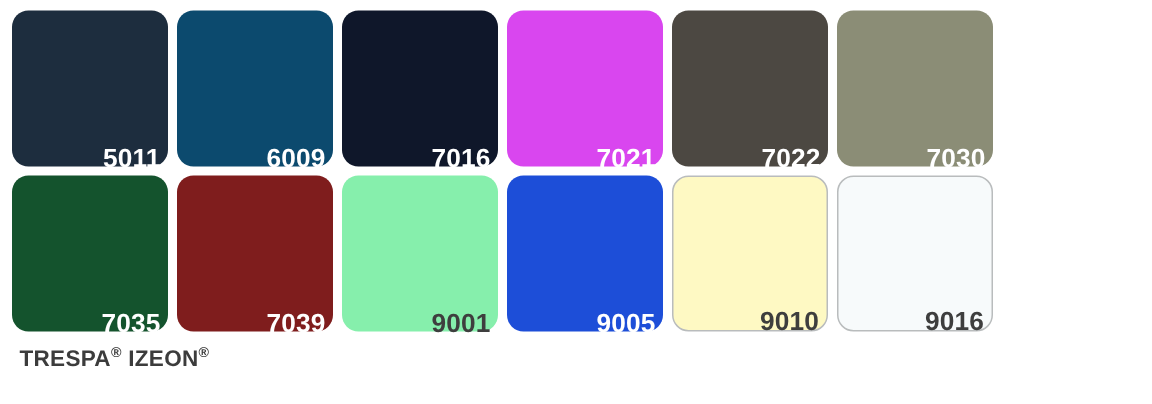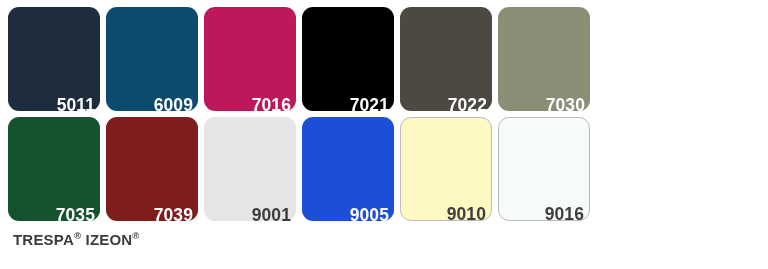--- a/index.html
+++ b/index.html
@@ -38,7 +38,7 @@
 
   .swatch {
     position: relative;
-    width: 92px;
+    width: 104px;
     height: 104px;
     border-radius: 11px;
     box-sizing: border-box;

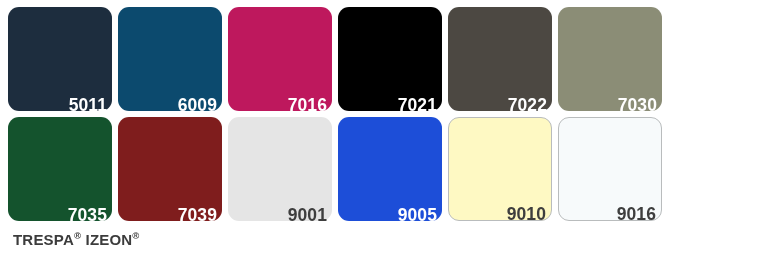--- a/index.html
+++ b/index.html
@@ -100,7 +100,7 @@
       <div class="swatch" style="background-color: #0c4a6e;">
         <span class="swatch-code light-text">6009</span>
       </div>
-      <div class="swatch" style="background-color: #be185d;">
+      <div class="swatch" style="background-color: #0f172a;">
         <span class="swatch-code light-text">7016</span>
       </div>
       <div class="swatch" style="background-color: #000000; text-align: center;">

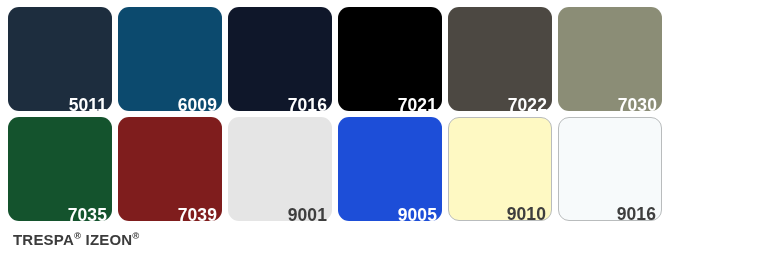--- a/index.html
+++ b/index.html
@@ -103,7 +103,7 @@
       <div class="swatch" style="background-color: #0f172a;">
         <span class="swatch-code light-text">7016</span>
       </div>
-      <div class="swatch" style="background-color: #000000; text-align: center;">
+      <div class="swatch" style="background-color: #d946ef; text-align: center;">
         <span class="swatch-code light-text">7021</span>
       </div>
       <div class="swatch" style="background-color: rgb(76, 72, 66);">

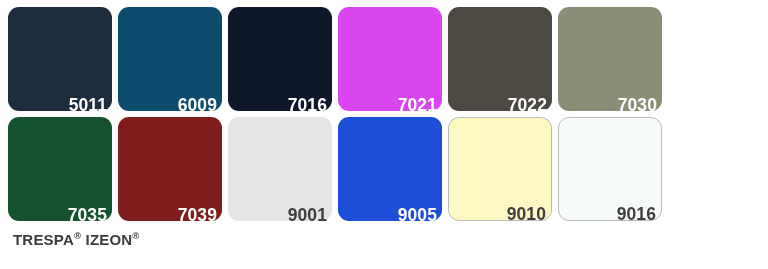--- a/index.html
+++ b/index.html
@@ -121,7 +121,7 @@
       <div class="swatch" style="background-color: #7f1d1d;">
         <span class="swatch-code light-text">7039</span>
       </div>
-      <div class="swatch" style="background-color: #e5e5e5;">
+      <div class="swatch" style="background-color: #86efac;">
         <span class="swatch-code dark-text">9001</span>
       </div>
       <div class="swatch" style="background-color: #1d4ed8;">

